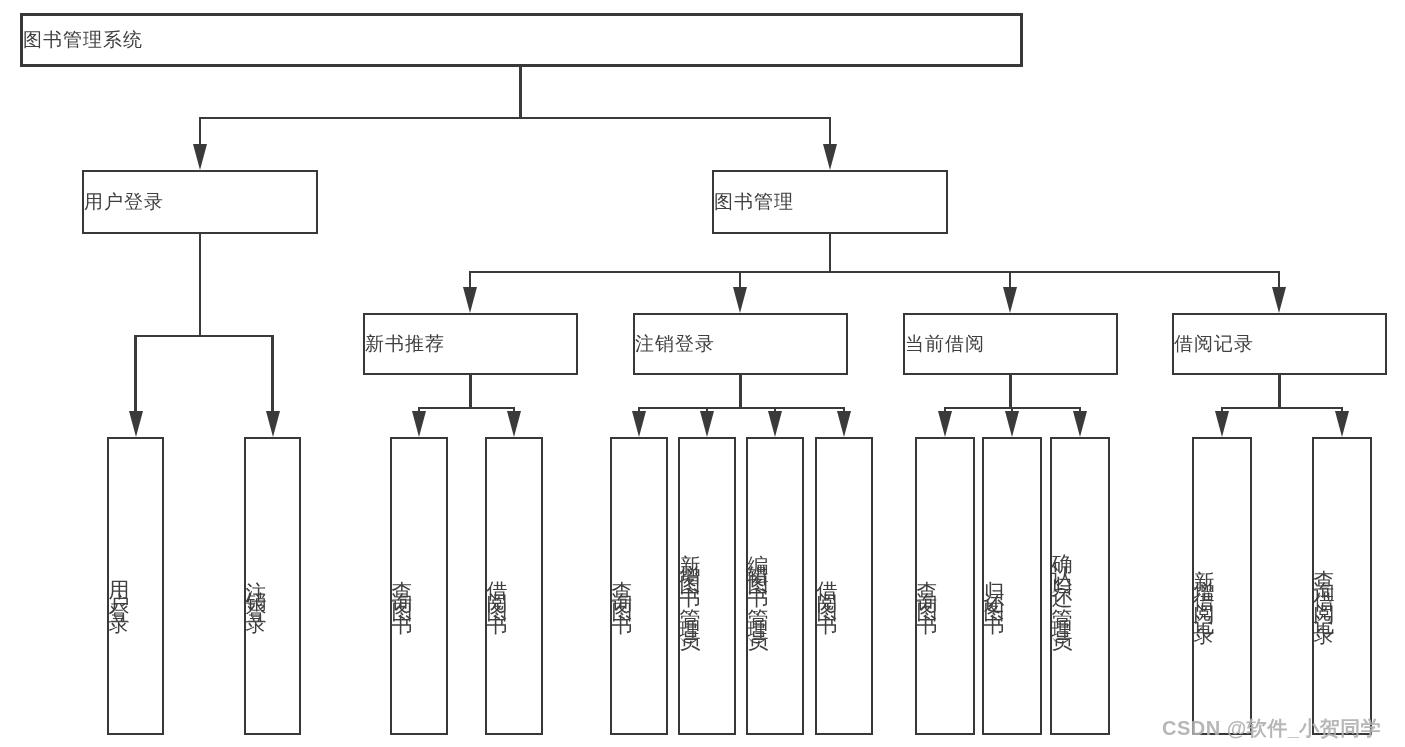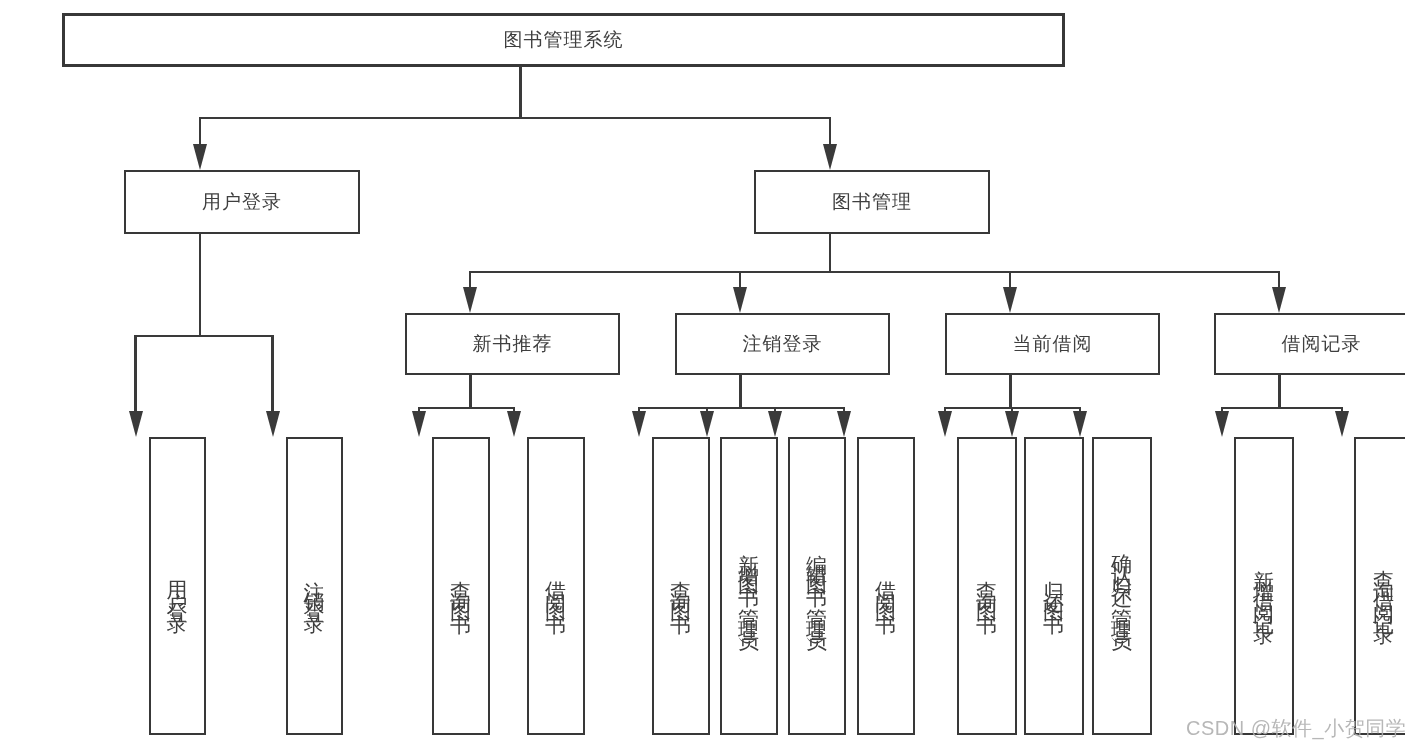--- a/index.html
+++ b/index.html
@@ -24,8 +24,6 @@
     border:2.5px solid var(--border);
     display:flex;
     align-items:center;
-    justify-content:center;
-    margin-left:42px;
   }
   .box.root{border-width:3px;}
   .hbox .lbl{

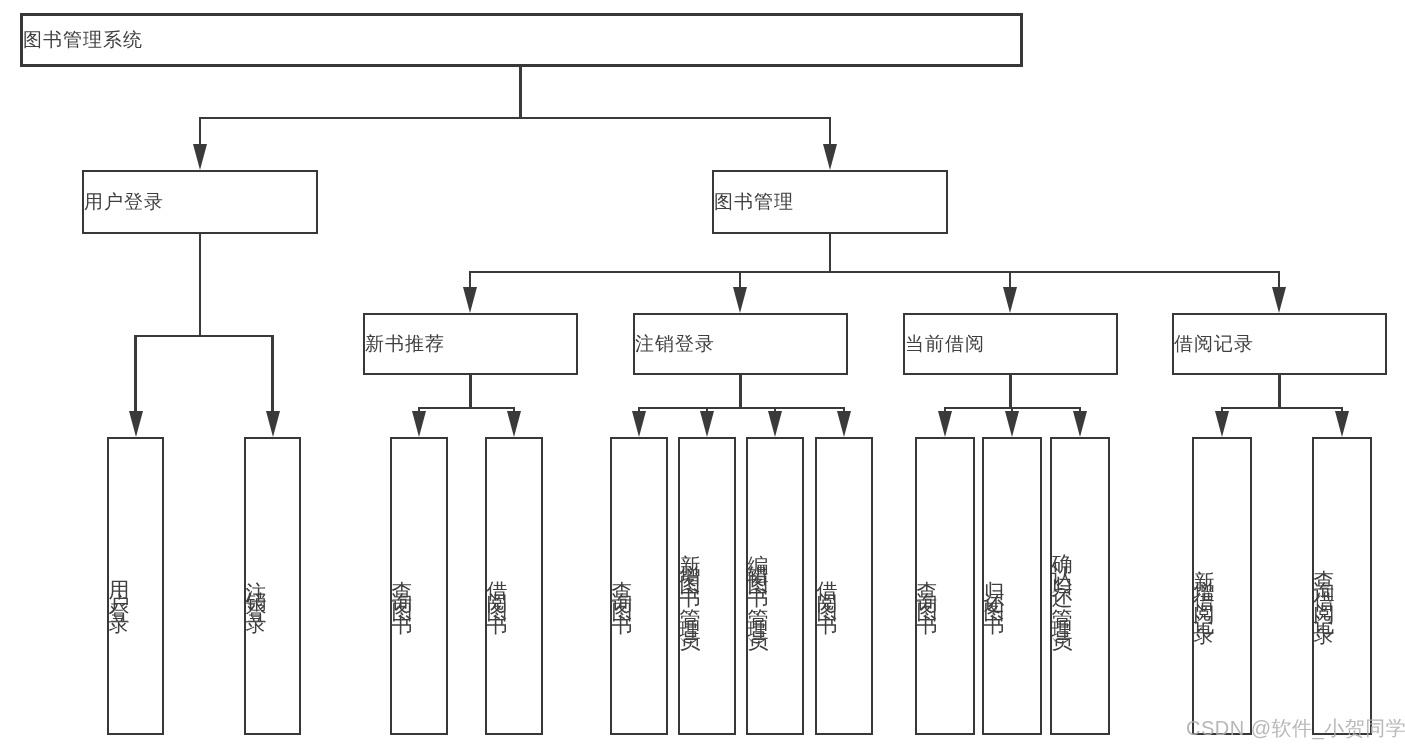--- a/index.html
+++ b/index.html
@@ -60,12 +60,13 @@
   }
   .watermark{
     position:absolute;
-    left:1186px;top:715px;
+    left:1162px;top:715px;
     font-size:20px;
     color:var(--wm);
     opacity:.9;
     letter-spacing:.5px;
     white-space:nowrap;
+    font-weight:bold;
   }
 </style>
 </head>

